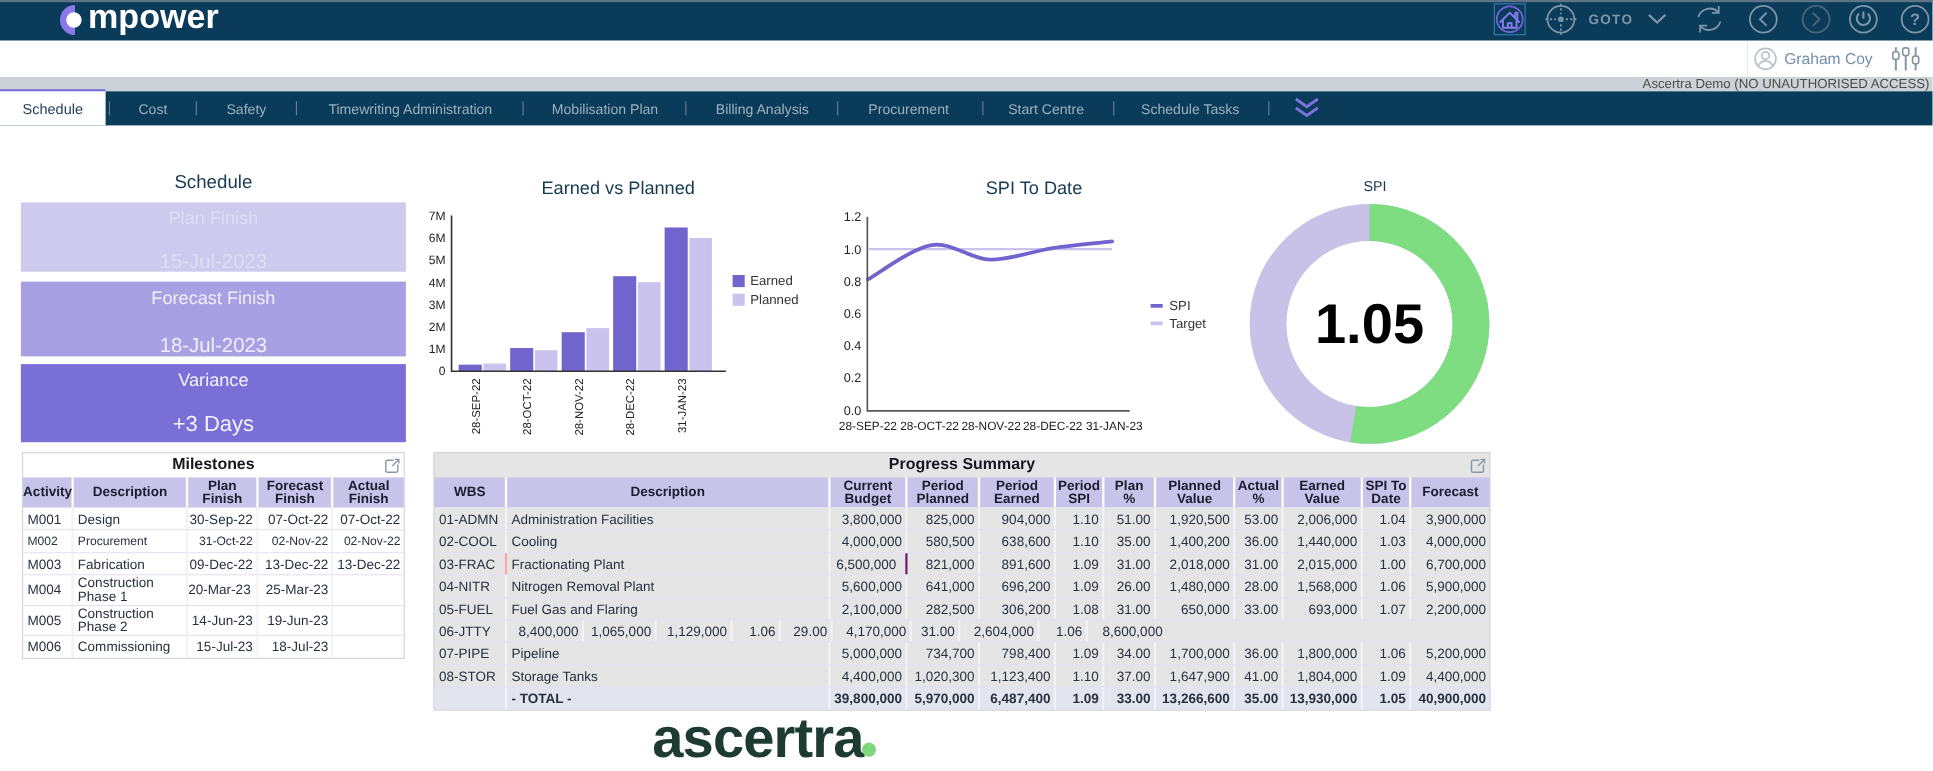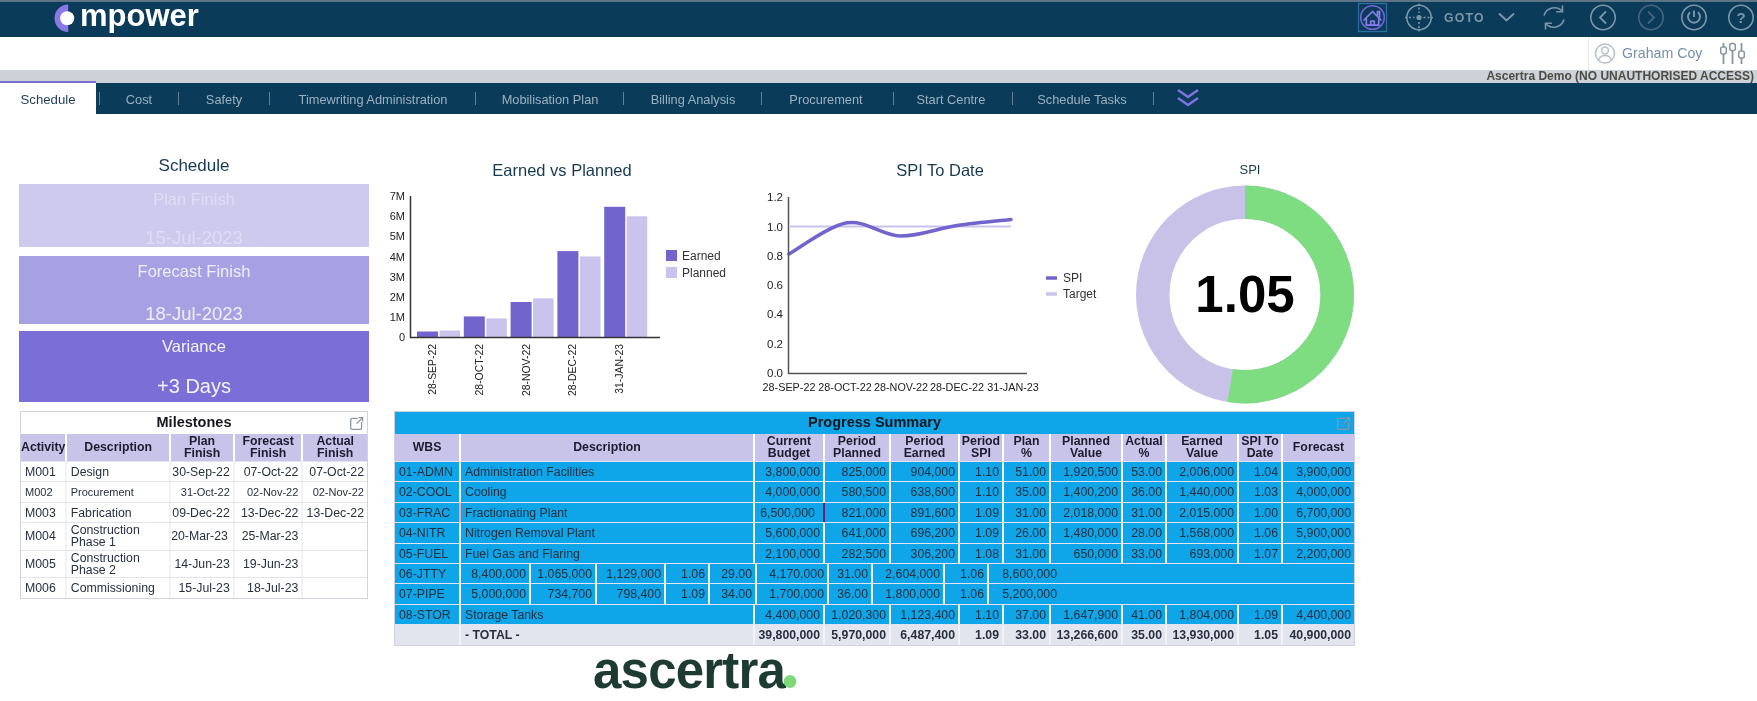--- a/index.html
+++ b/index.html
@@ -8,7 +8,7 @@
 #root{position:relative;width:1757px;height:701px;background:#fff}
 .topbar{left:0;top:0;width:1757px;height:37px;background:#0a3c5a;border-top:2px solid #5c7486}
 .whiteband{left:0;top:37px;width:1757px;height:33px;background:#fff}
-.grayband{left:0;top:70px;width:1757px;height:13px;background:#cdd2d9;font-size:12px;font-weight:bold;color:#4c4c44;text-align:right;line-height:13px;padding-right:3px}
+.grayband{left:0;top:70px;width:1757px;height:13px;background:#cdd2d9;font-size:12px;font-weight:normal;color:#4c4c44;text-align:right;line-height:13px;padding-right:3px}
 .tabbar{left:0;top:83px;width:1757px;height:31px;background:#0a3c5a}
 .tab{position:absolute;top:0;height:31px;line-height:33px;color:#9cb0c0;font-size:12.8px;font-weight:normal;transform:translateX(-50%);white-space:nowrap}
 .tsep{position:absolute;top:9px;width:1px;height:13px;background:#667f95}

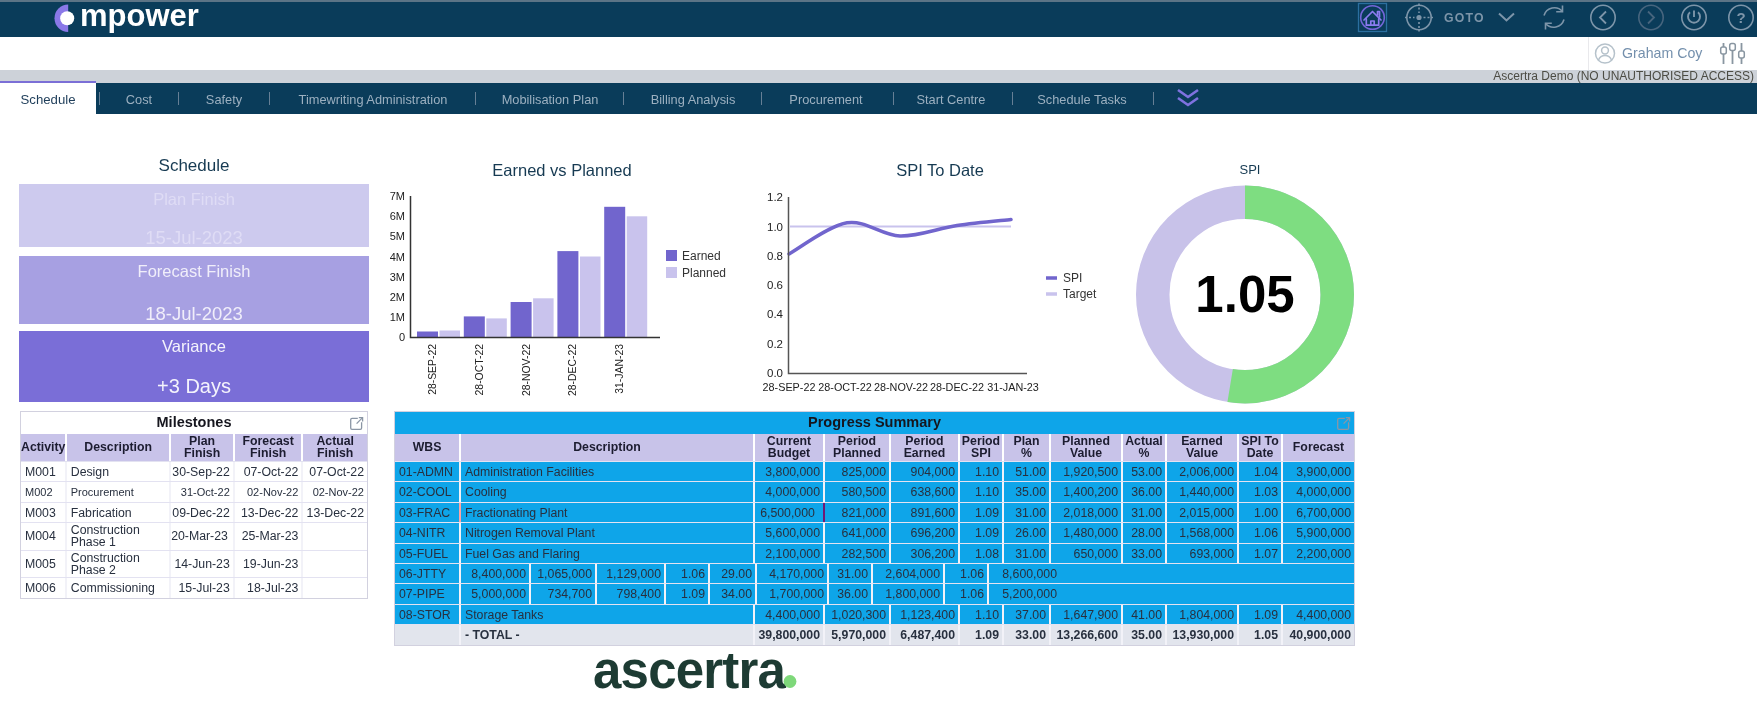--- a/index.html
+++ b/index.html
@@ -244,7 +244,7 @@
 <div style="width:64px;text-align:right;padding-right:3px;line-height:20.5px;white-space:nowrap;overflow:hidden"></div>
 </div>
 </div>
-<div class="abs" style="left:394px;top:411px;width:961px;border:1px solid #d2d1df;background:#0ea5e9">
+<div class="abs" style="left:394px;top:411px;width:961px;border:1px solid #d2d1df;background:#e5e5e5">
 <div style="position:relative;height:21.5px;text-align:center;font-weight:bold;font-size:14.5px;color:#16161e;line-height:21.5px">Progress Summary<svg class="abs" style="left:940px;top:3px" width="17" height="17" viewBox="0 0 17 17" fill="none" stroke="#8b96a5" stroke-width="1.3">
           <path d="M13.6 7.2 V13 Q13.6 14.3 12.3 14.3 H4 Q2.7 14.3 2.7 13 V4.7 Q2.7 3.4 4 3.4 H9.8"></path>
           <path d="M8.6 8.6 L14.3 2.9"></path>

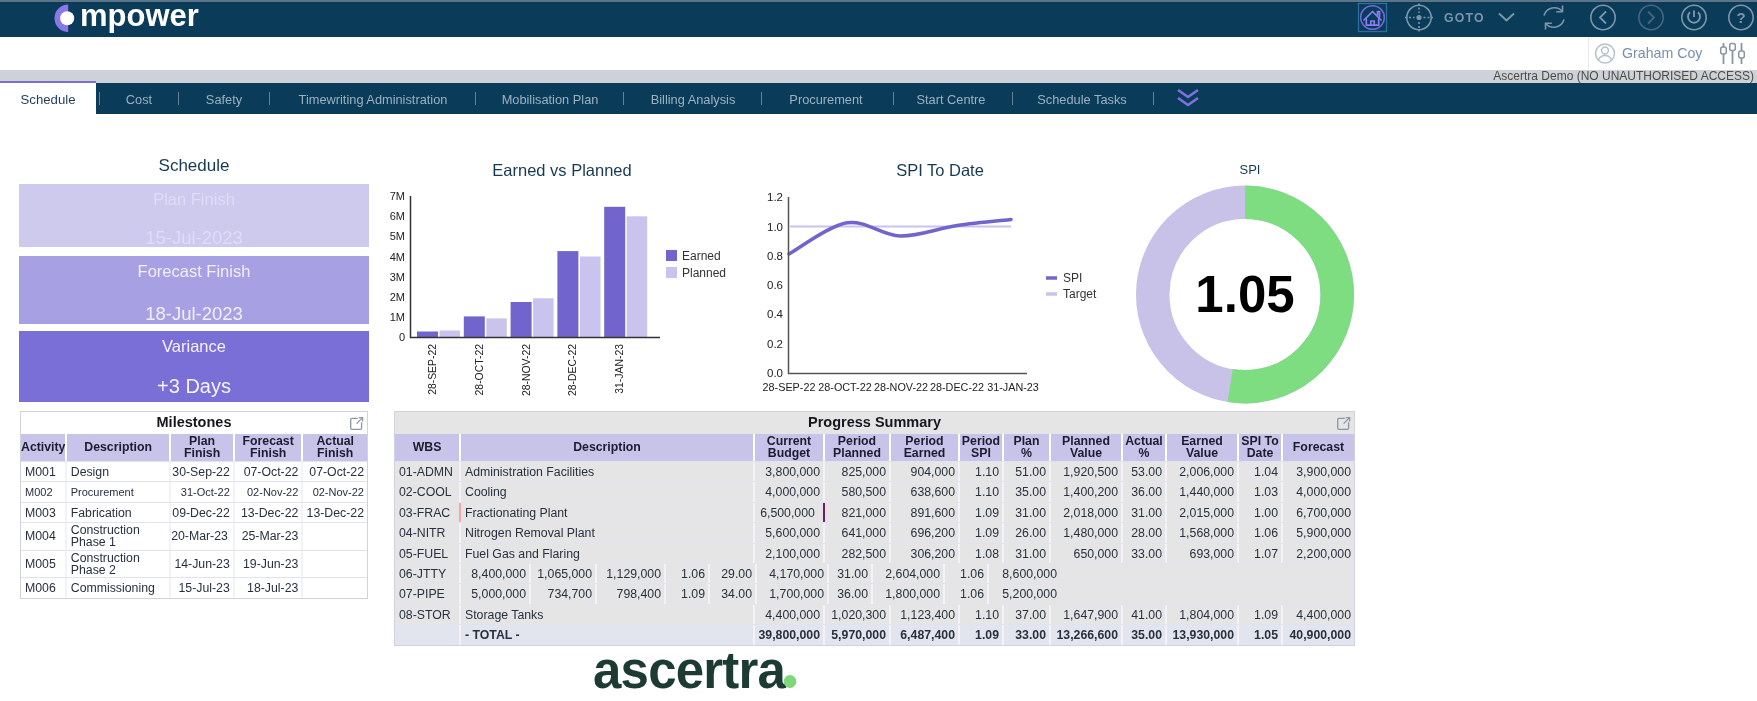--- a/index.html
+++ b/index.html
@@ -349,6 +349,7 @@
 </div>
 <div style="display:flex;height:20.4px;font-size:12.3px;color:#28303f;border-top:1px solid #e3e2f1">
 <div style="width:66px;border-right:2px solid #f2f2f8;text-align:left;padding-left:4px;padding-right:1px;line-height:20.4px;white-space:nowrap;overflow:hidden">07-PIPE</div>
+<div style="width:294px;border-right:2px solid #f2f2f8;text-align:left;padding-left:4px;padding-right:1px;line-height:20.4px;white-space:nowrap;overflow:hidden">Pipeline</div>
 <div style="width:70px;border-right:2px solid #f2f2f8;text-align:right;padding-right:3px;line-height:20.4px;white-space:nowrap;overflow:hidden">5,000,000</div>
 <div style="width:66px;border-right:2px solid #f2f2f8;text-align:right;padding-right:3px;line-height:20.4px;white-space:nowrap;overflow:hidden">734,700</div>
 <div style="width:69px;border-right:2px solid #f2f2f8;text-align:right;padding-right:3px;line-height:20.4px;white-space:nowrap;overflow:hidden">798,400</div>

